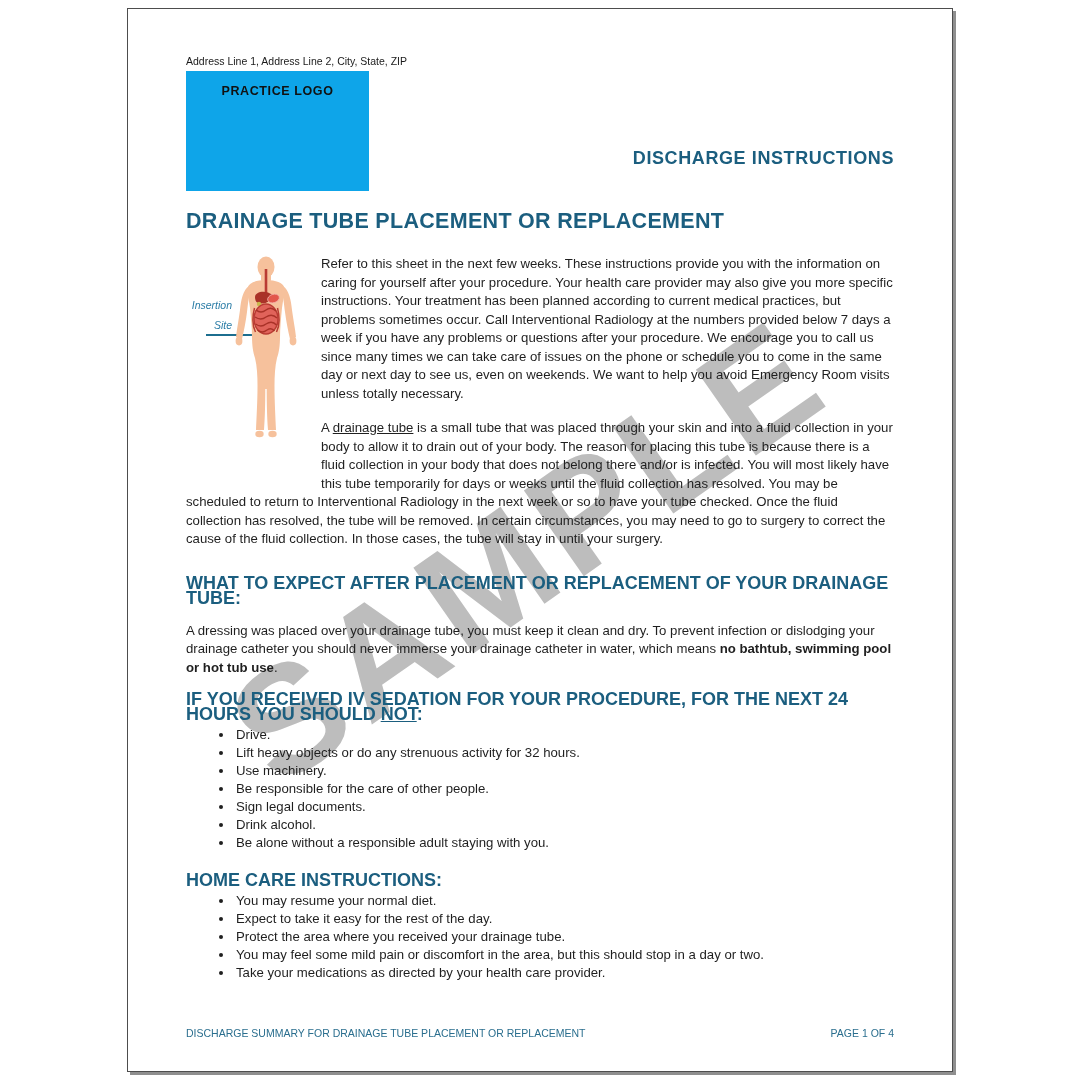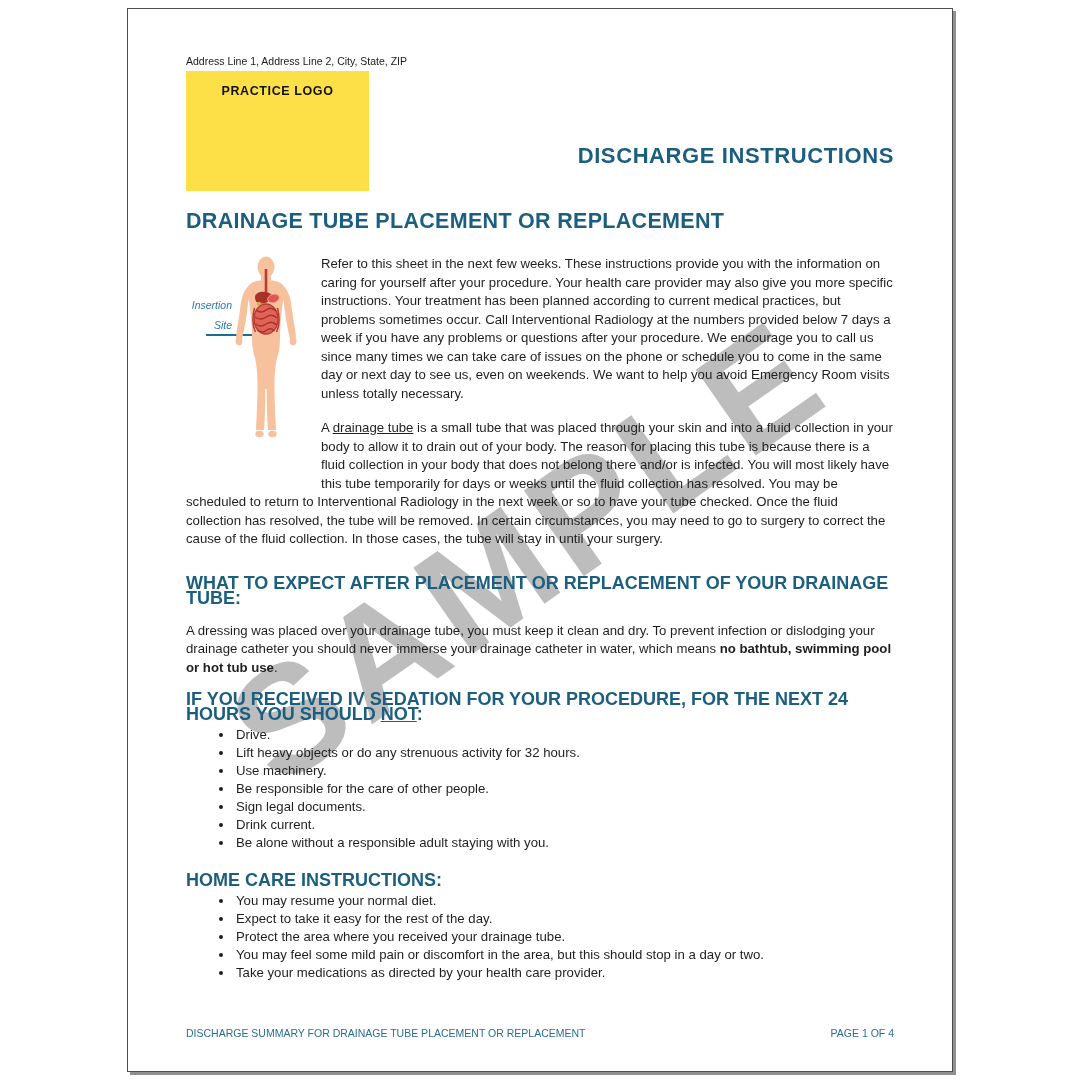--- a/index.html
+++ b/index.html
@@ -27,7 +27,7 @@
   }
   .header-row { position:relative; margin-top:4px; height:120px; }
   .logo-box {
-    width:183px; height:120px; background:#fde047;
+    width:183px; height:120px; background:#0ea5e9;
     text-align:center; padding-top:13px;
   }
   .logo-text { font-size:12.5px; font-weight:700; letter-spacing:0.6px; color:#111; }

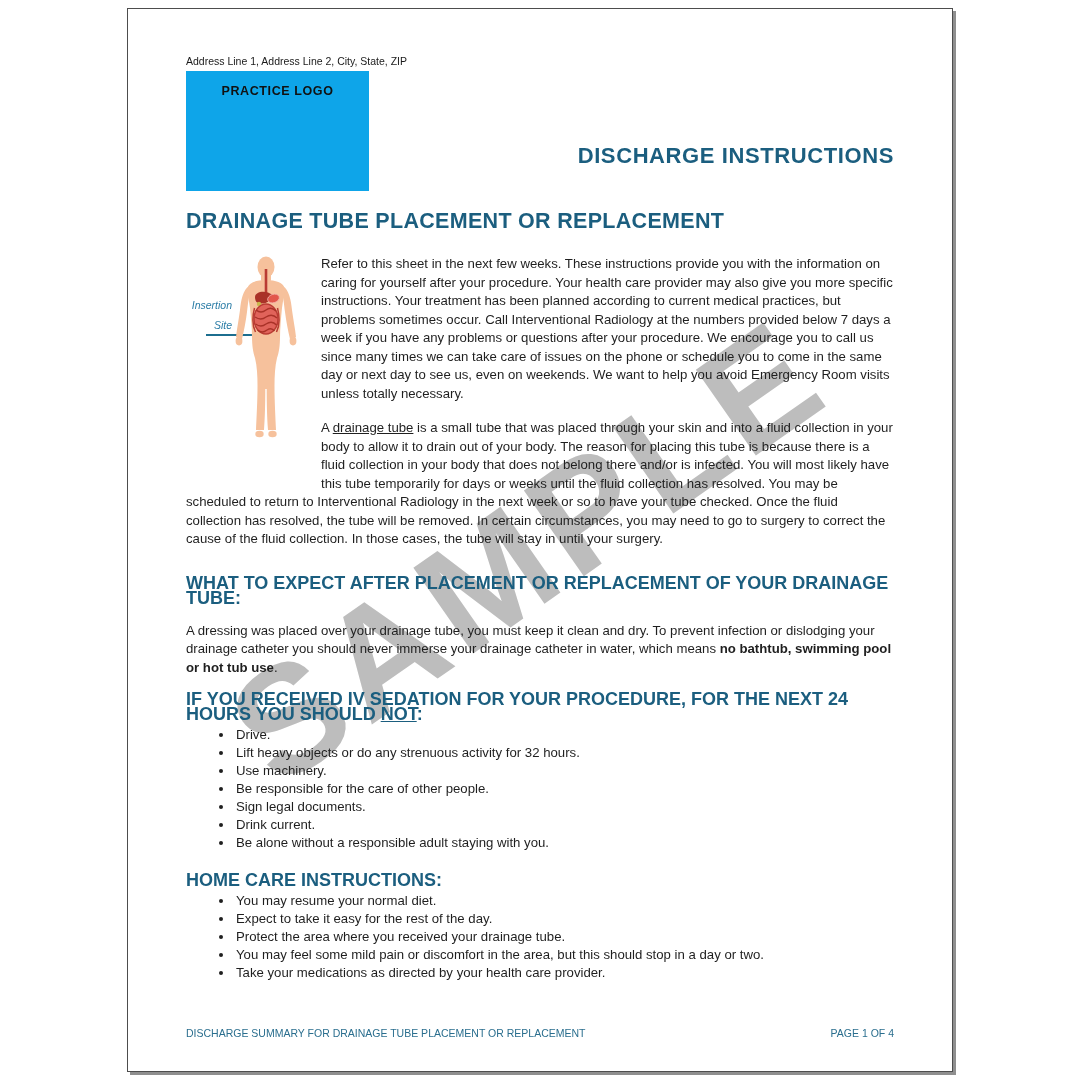--- a/index.html
+++ b/index.html
@@ -33,7 +33,7 @@
   .logo-text { font-size:12.5px; font-weight:700; letter-spacing:0.6px; color:#111; }
   .doc-type {
     position:absolute; right:0; bottom:22px;
-    color:#1b5e7f; font-weight:700; font-size:22px; letter-spacing:0.6px;
+    color:#1b5e7f; font-weight:700; font-size:18px; letter-spacing:0.6px;
   }
   .title {
     margin-top:18px; 

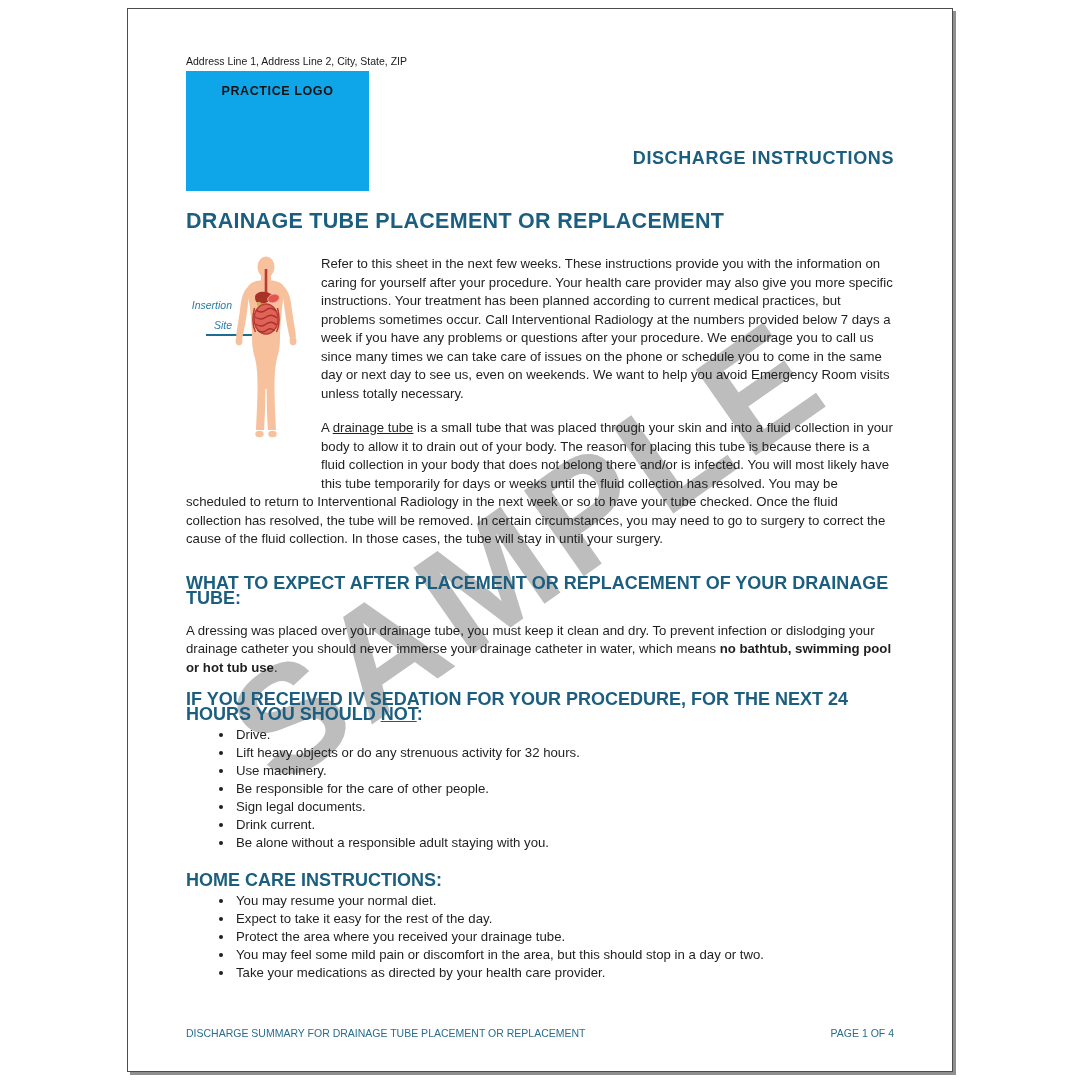--- a/index.html
+++ b/index.html
@@ -149,7 +149,7 @@
           <li>Use machinery.</li>
           <li>Be responsible for the care of other people.</li>
           <li>Sign legal documents.</li>
-          <li>Drink current.</li>
+          <li>Drink alcohol.</li>
           <li>Be alone without a responsible adult staying with you.</li>
         </ul>
 

